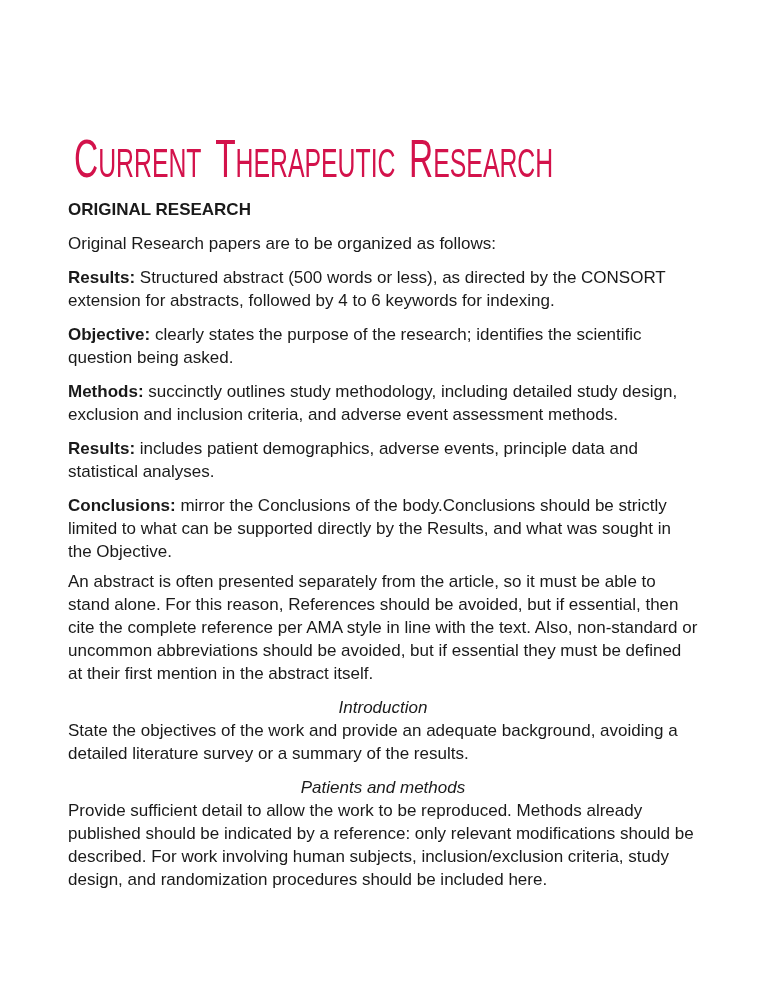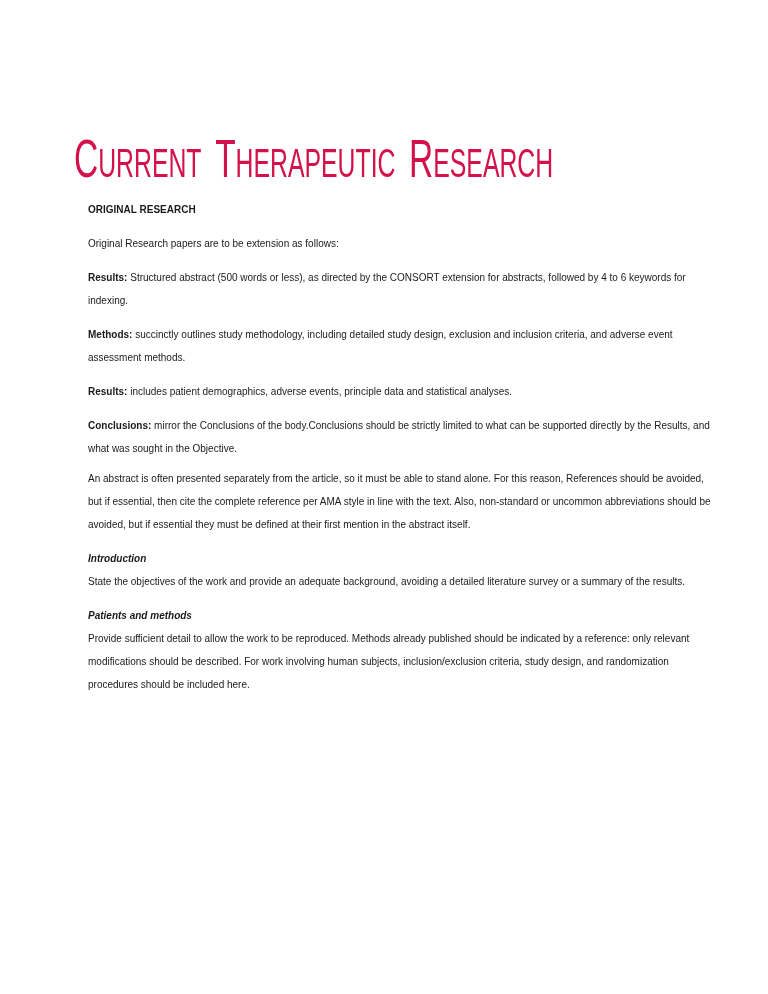--- a/index.html
+++ b/index.html
@@ -11,7 +11,7 @@
   .logo .w { display: inline-block; margin-right: 22px; }
   .logo .cap { font-size: 54px; line-height: 52px; }
   .logo .rest { font-size: 40px; line-height: 52px; }
-  .content { position: absolute; left: 88px; top: 192px; width: 630px; font-size: 10px; }
+  .content { position: absolute; left: 68px; top: 192px; width: 630px; font-size: 17px; }
   .content p { margin: 0; line-height: 23px; }
   .h-orig { font-weight: 700; margin-top: 6px !important; }
   .gap { margin-top: 11px !important; }

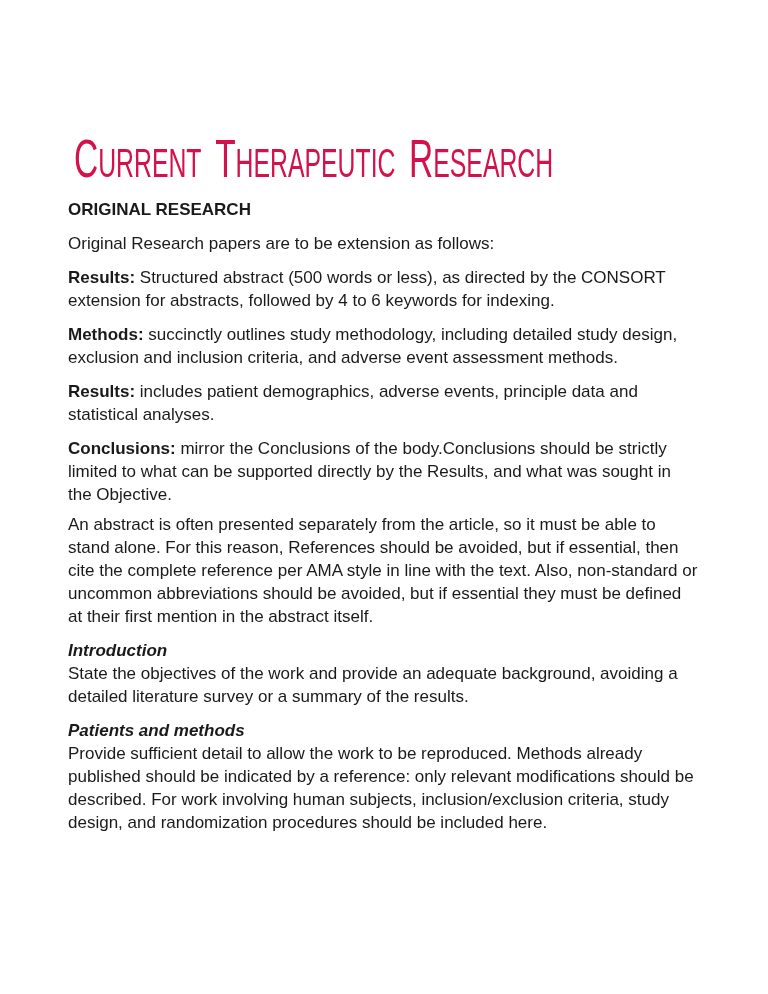--- a/index.html
+++ b/index.html
@@ -29,7 +29,7 @@
 
 <div class="content">
   <p class="h-orig">ORIGINAL RESEARCH</p>
-  <p class="gap">Original Research papers are to be extension as follows:</p>
+  <p class="gap">Original Research papers are to be organized as follows:</p>
 
   <p class="gap"><span class="lbl">Results:</span><span> Structured abstract (500 words or less), as directed by the CONSORT extension for abstracts, followed by 4 to 6 keywords for indexing.</span></p>
   <p class="gap"><span class="lbl">Methods:</span><span> succinctly outlines study methodology, including detailed study design, exclusion and inclusion criteria, and adverse event assessment methods.</span></p>

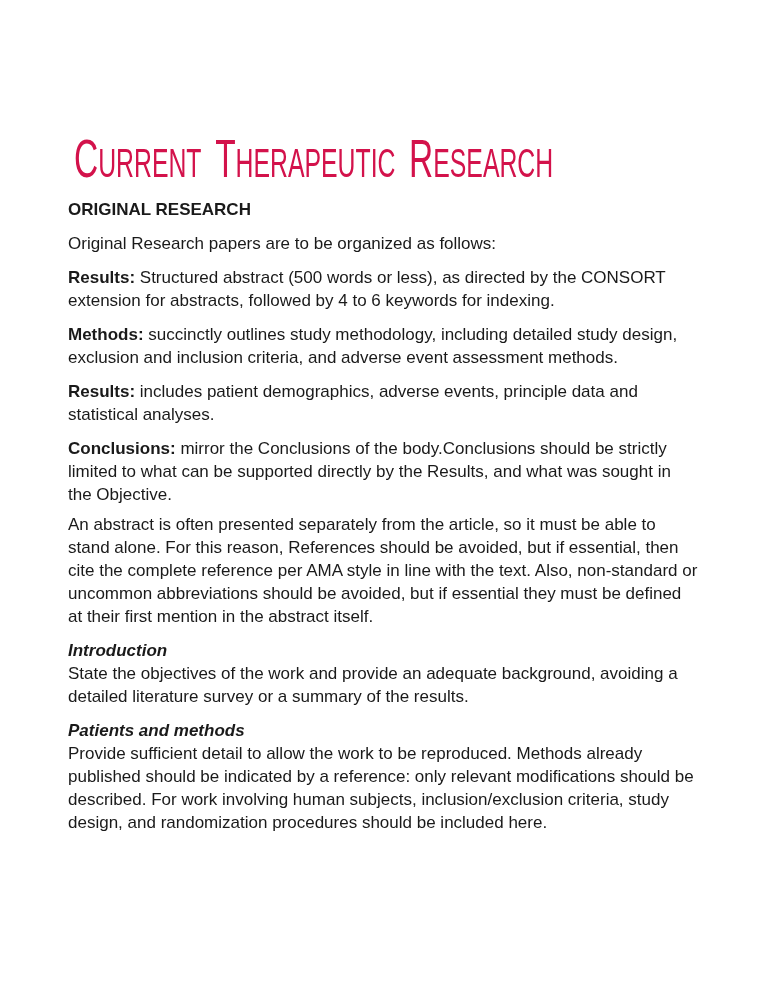--- a/index.html
+++ b/index.html
@@ -32,6 +32,7 @@
   <p class="gap">Original Research papers are to be organized as follows:</p>
 
   <p class="gap"><span class="lbl">Results:</span><span> Structured abstract (500 words or less), as directed by the CONSORT extension for abstracts, followed by 4 to 6 keywords for indexing.</span></p>
+  <p class="gap"><span class="lbl">Objective:</span><span> clearly states the purpose of the research; identifies the scientific question being asked.</span></p>
   <p class="gap"><span class="lbl">Methods:</span><span> succinctly outlines study methodology, including detailed study design, exclusion and inclusion criteria, and adverse event assessment methods.</span></p>
   <p class="gap"><span class="lbl">Results:</span><span> includes patient demographics, adverse events, principle data and statistical analyses.</span></p>
   <p class="gap"><span class="lbl">Conclusions:</span><span> mirror the Conclusions of the body.Conclusions should be strictly limited to what can be supported directly by the Results, and what was sought in the Objective.</span></p>

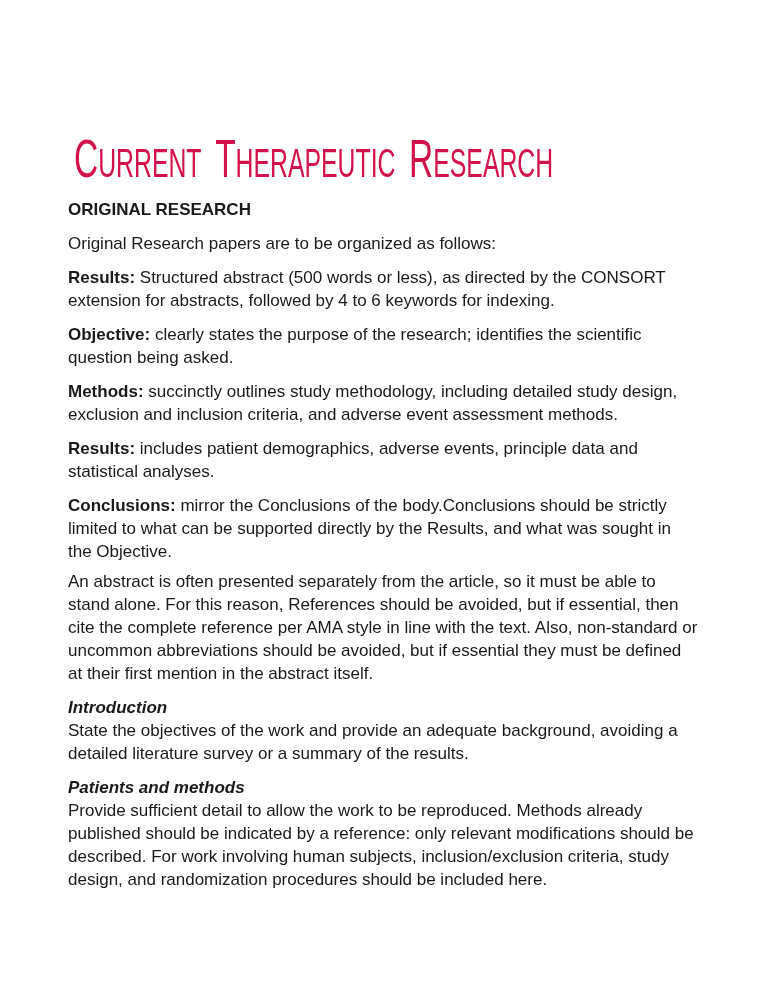--- a/index.html
+++ b/index.html
@@ -18,7 +18,7 @@
   .gap-s { margin-top: 5px !important; }
   .lbl { font-weight: 700; }
   .bold-para { font-weight: 700; line-height: 17px !important; }
-  .sub { font-weight: 700; font-style: italic; }
+  .sub { font-weight: 400; font-style: italic; text-align: center; }
 </style>
 </head>
 <body>

